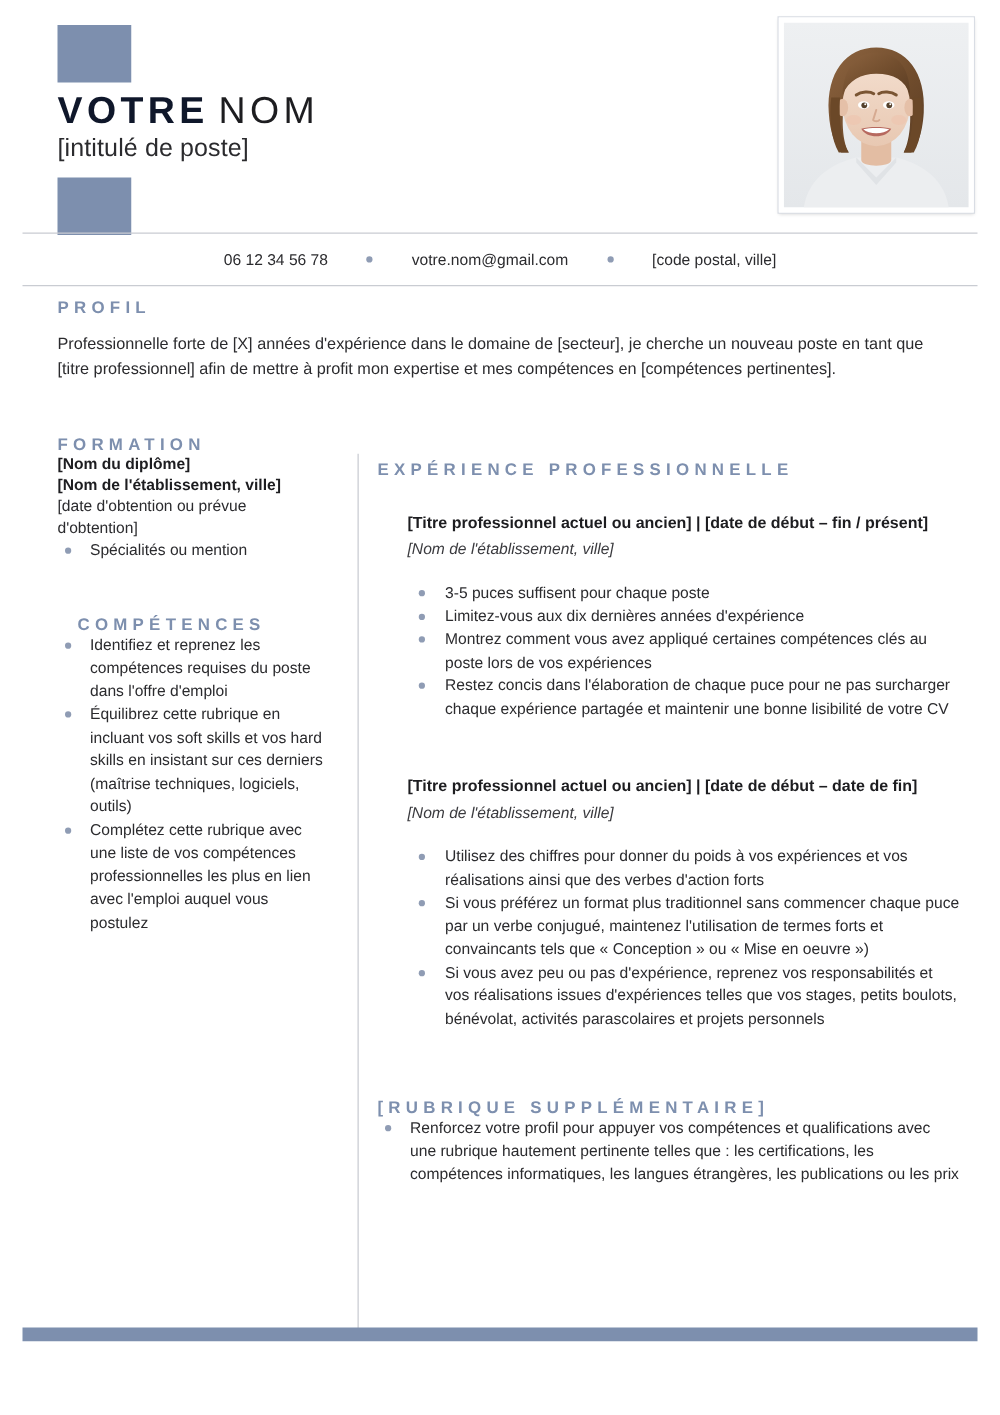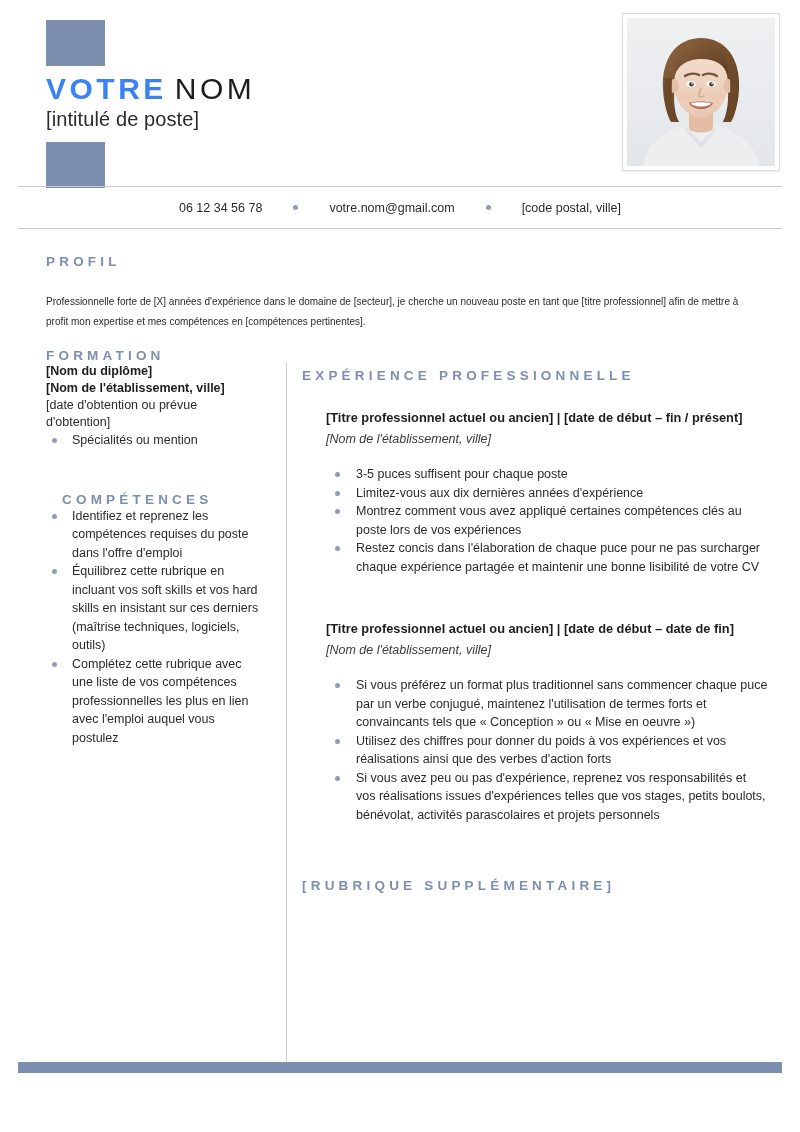--- a/index.html
+++ b/index.html
@@ -56,7 +56,7 @@
     white-space: nowrap;
   }
   .name-first {
-    color: #3b82f6;
+    color: #0f172a;
     font-weight: 700;
   }
   .name-last {

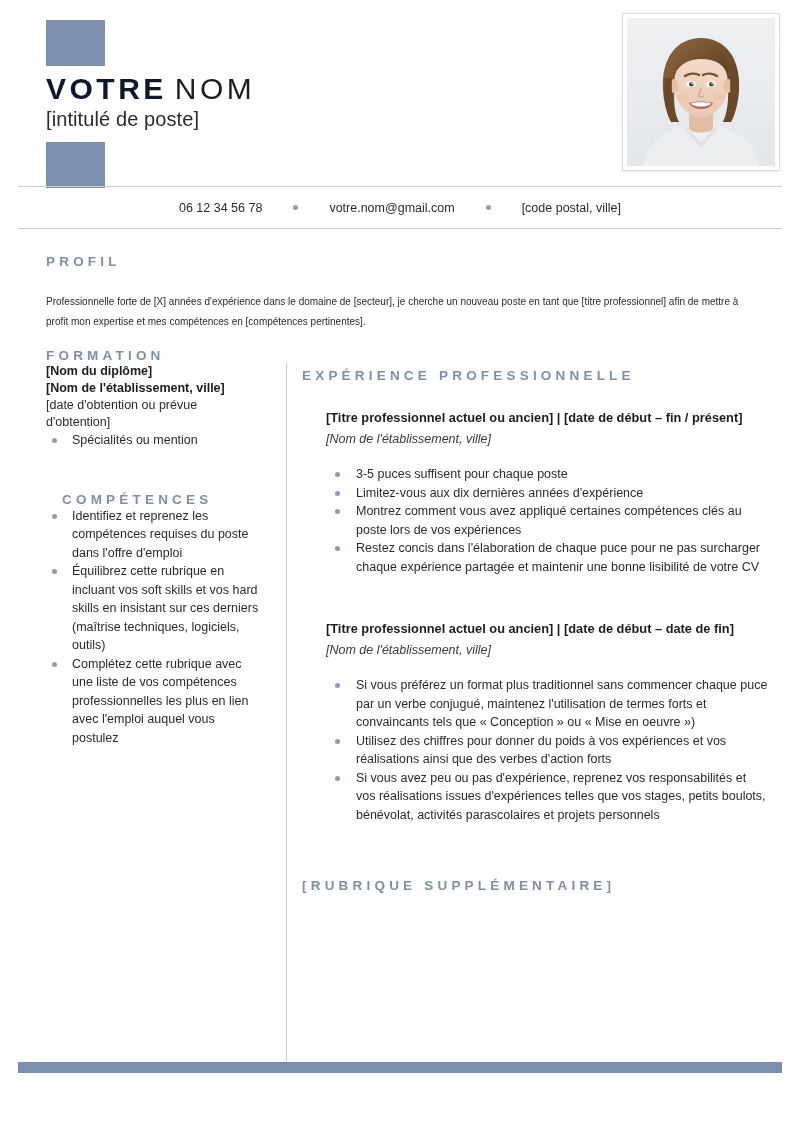--- a/index.html
+++ b/index.html
@@ -136,7 +136,7 @@
   .profil {
     position: absolute;
     left: 46px;
-    top: 254px;
+    top: 238px;
     width: 700px;
   }
   .profil .sec-head { margin-bottom: 0; }

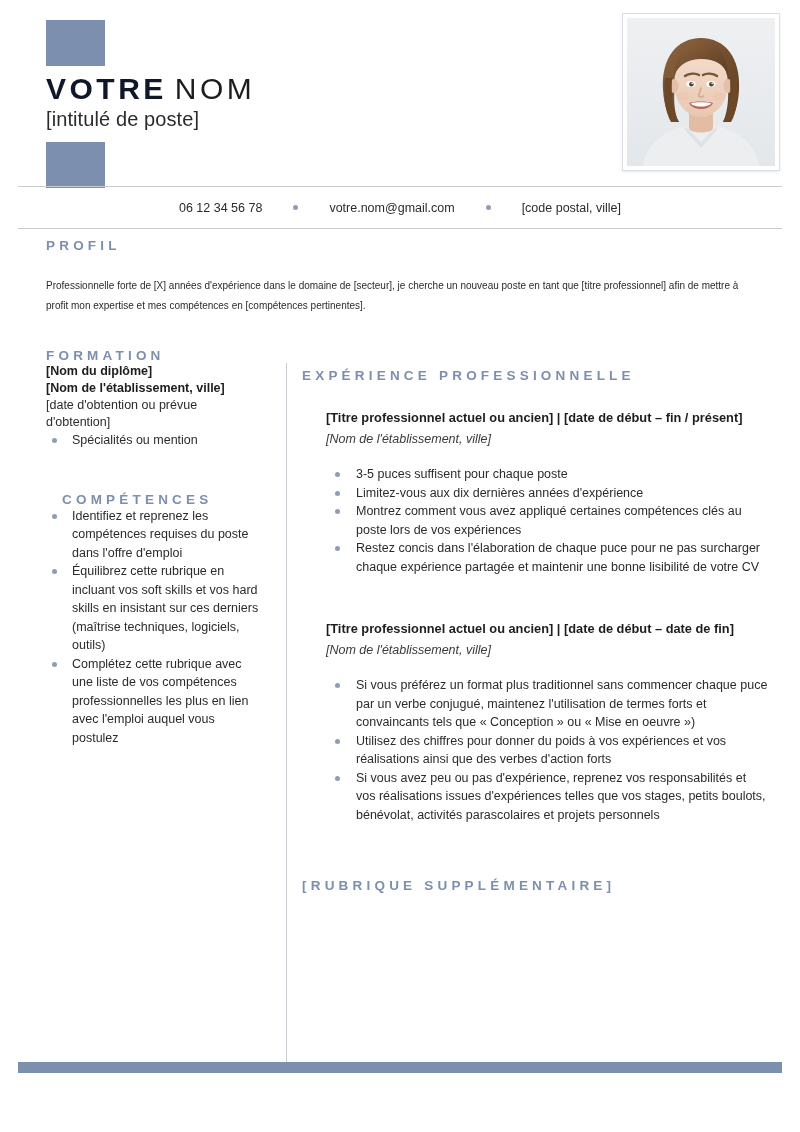--- a/index.html
+++ b/index.html
@@ -141,8 +141,8 @@
   }
   .profil .sec-head { margin-bottom: 0; }
   .profil-text {
-    margin-top: 23px;
-    font-size: 10px;
+    margin-top: 12px;
+    font-size: 13px;
     line-height: 20px;
     color: #2b2b2e;
     width: 698px;

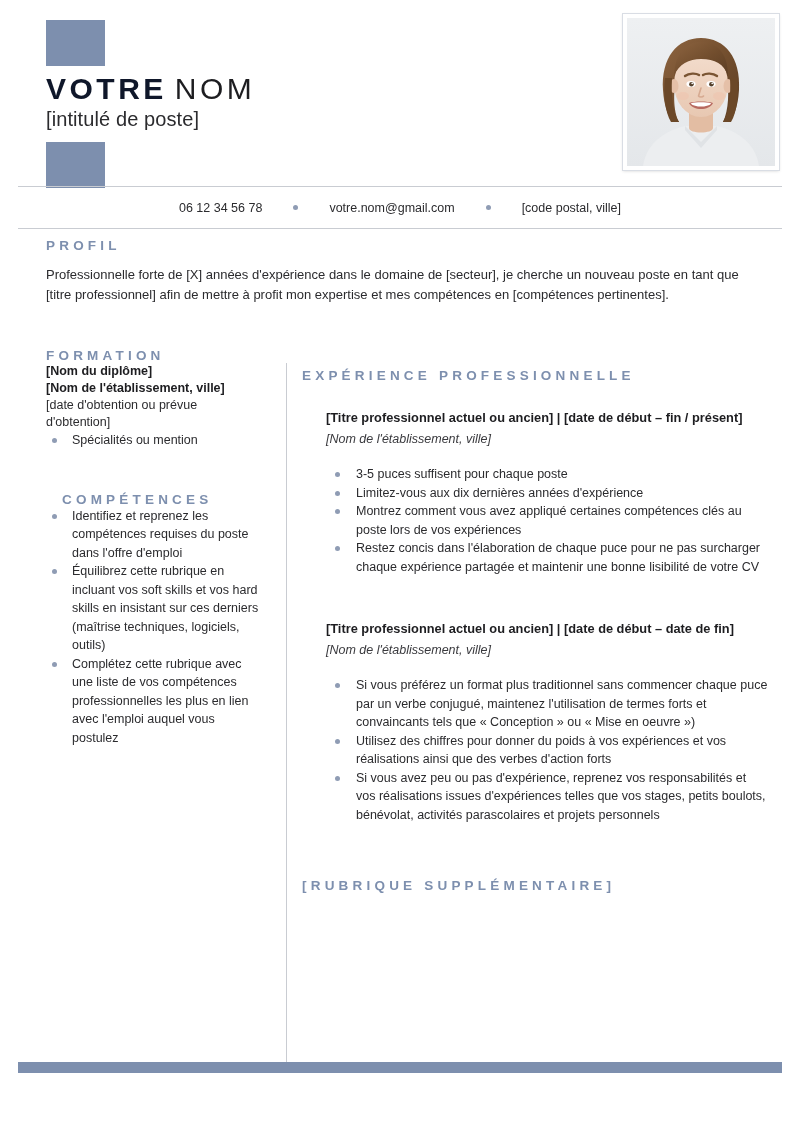--- a/index.html
+++ b/index.html
@@ -383,8 +383,8 @@
       <div class="job-head">[Titre professionnel actuel ou ancien] | [date de début – date de fin]</div>
       <div class="job-org">[Nom de l'établissement, ville]</div>
       <ul class="blist">
+        <li>Utilisez des chiffres pour donner du poids à vos expériences et vos réalisations ainsi que des verbes d'action forts</li>
         <li>Si vous préférez un format plus traditionnel sans commencer chaque puce par un verbe conjugué, maintenez l'utilisation de termes forts et convaincants tels que « Conception » ou « Mise en oeuvre »)</li>
-        <li>Utilisez des chiffres pour donner du poids à vos expériences et vos réalisations ainsi que des verbes d'action forts</li>
         <li>Si vous avez peu ou pas d'expérience, reprenez vos responsabilités et vos réalisations issues d'expériences telles que vos stages, petits boulots, bénévolat, activités parascolaires et projets personnels</li>
       </ul>
     </div>

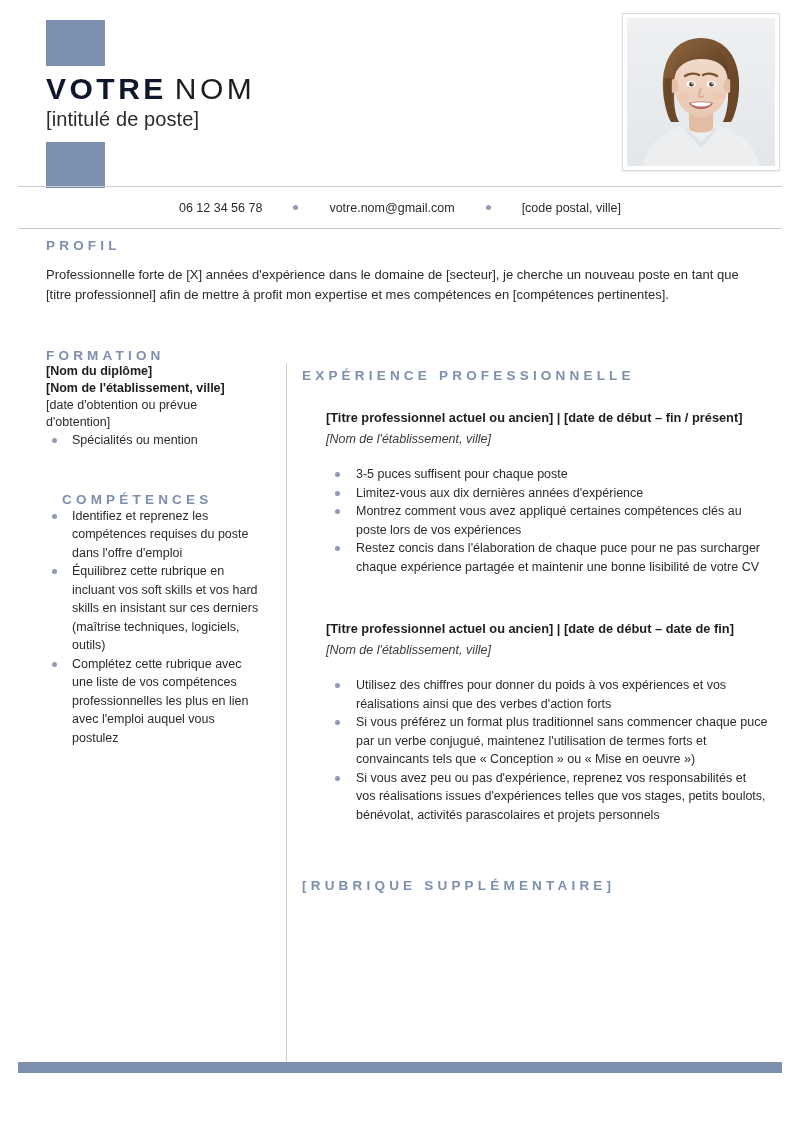--- a/index.html
+++ b/index.html
@@ -391,6 +391,9 @@
 
     <div>
       <div class="sec-head extra-head">[RUBRIQUE SUPPLÉMENTAIRE]</div>
+      <ul class="blist extra-list">
+        <li>Renforcez votre profil pour appuyer vos compétences et qualifications avec une rubrique hautement pertinente telles que : les certifications, les compétences informatiques, les langues étrangères, les publications ou les prix</li>
+      </ul>
     </div>
 
   </div>

